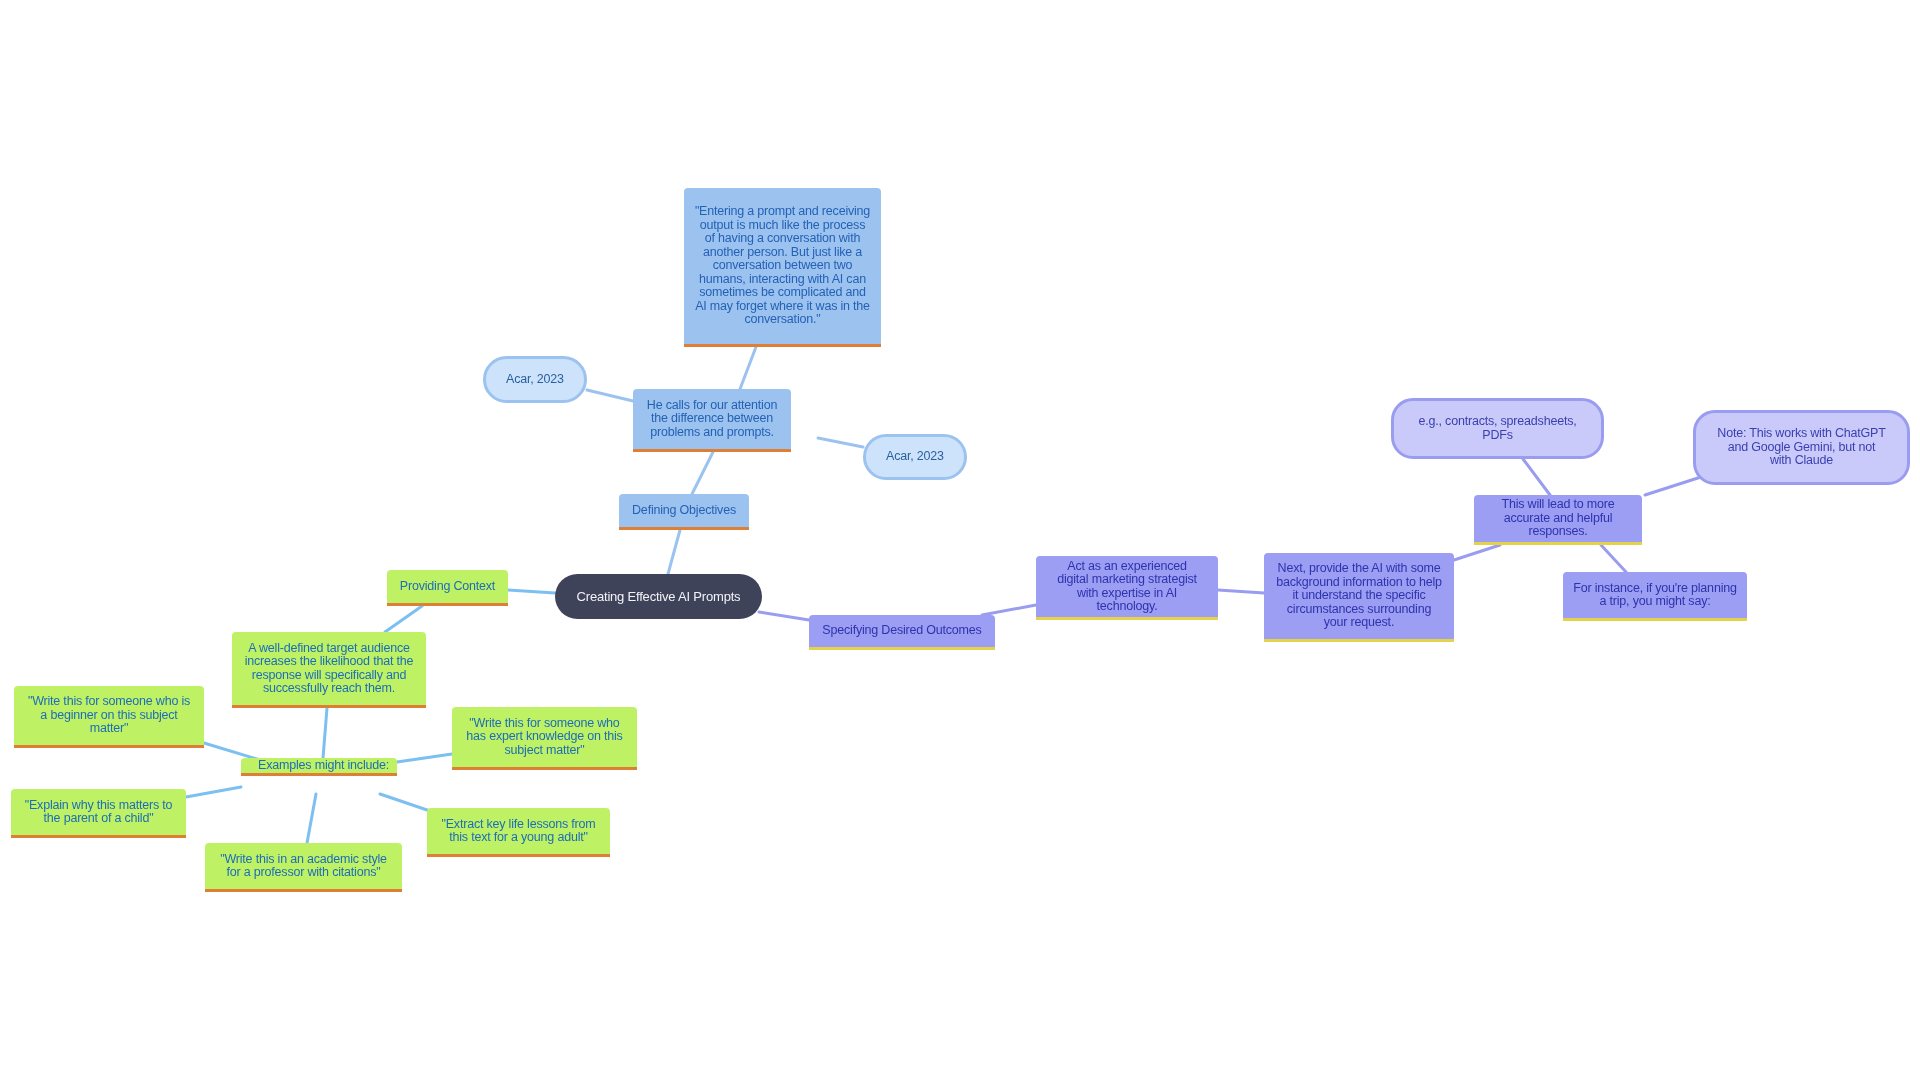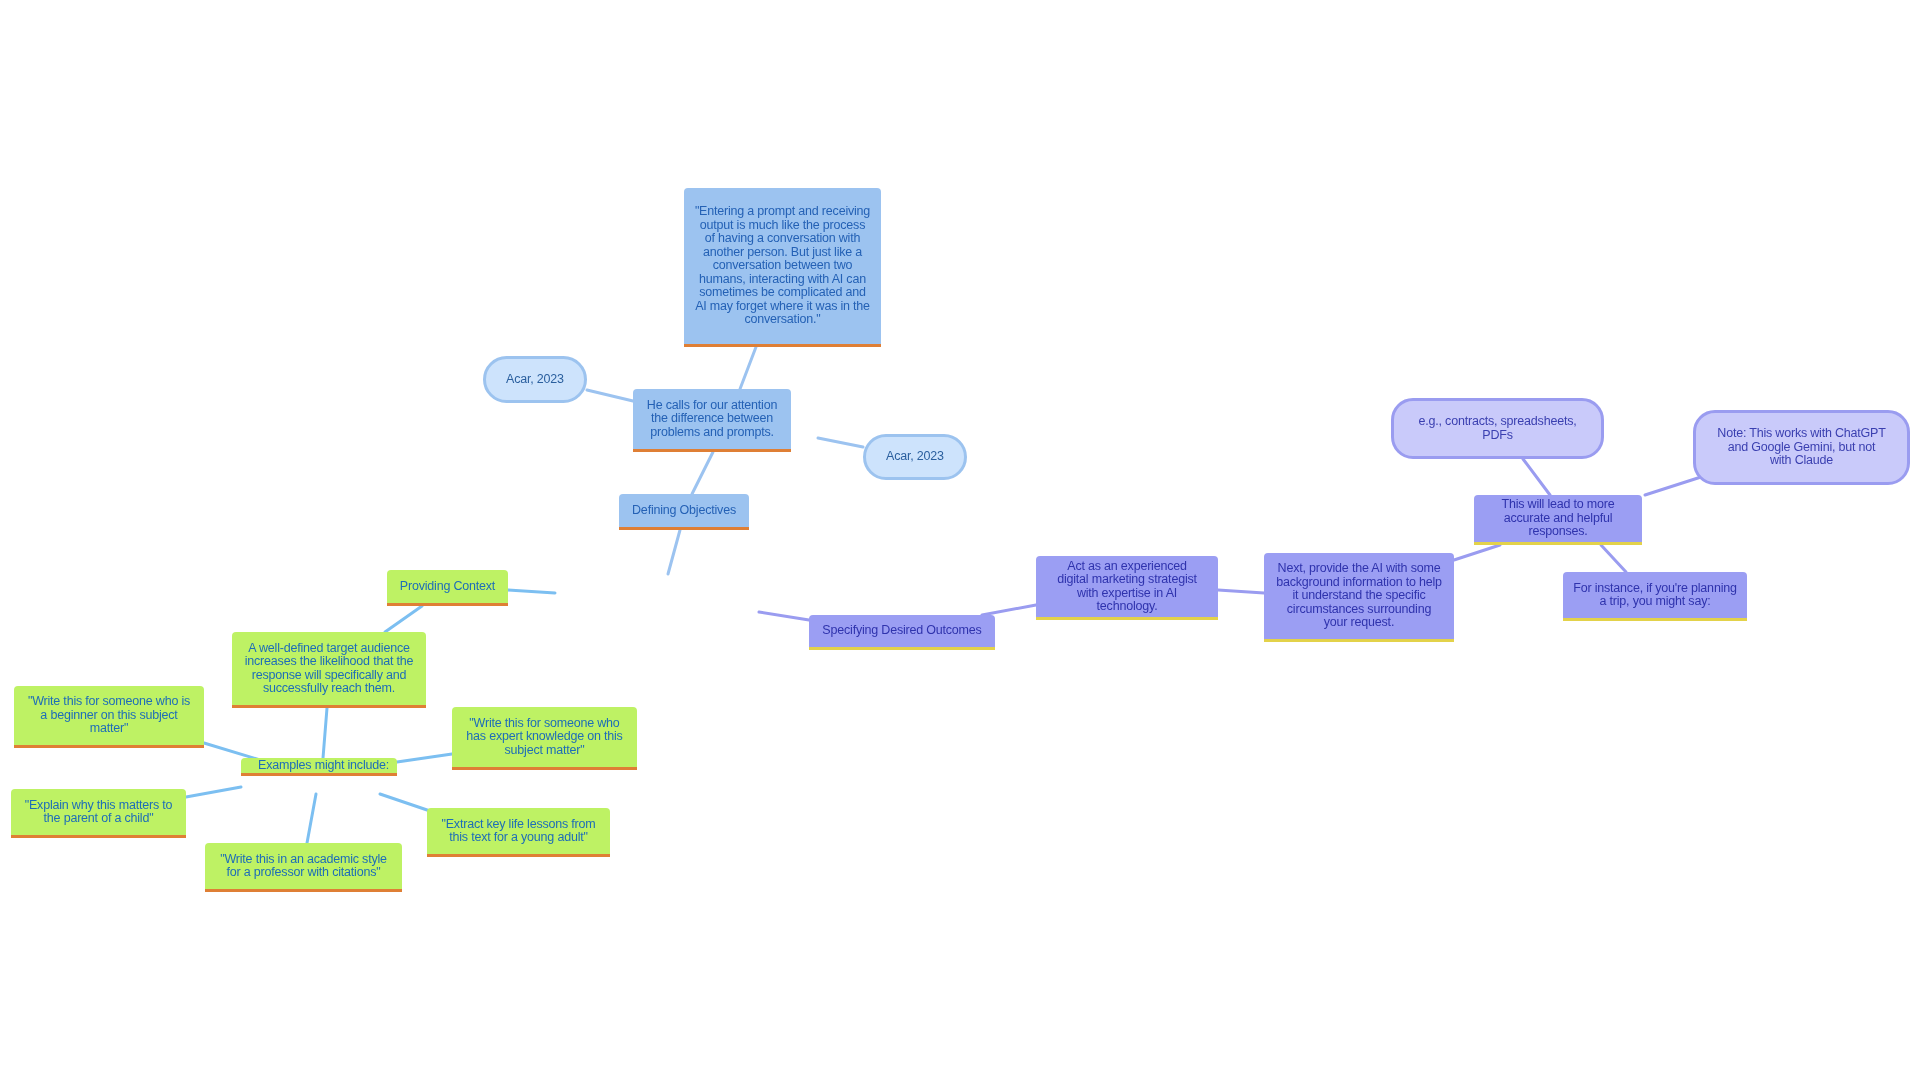--- a/index.html
+++ b/index.html
@@ -114,6 +114,9 @@
     </g>
   </svg>
 
+  <div class="node root" style="left:555px; top:574px; width:207px; height:45px;">
+    <span>Creating Effective AI Prompts</span>
+  </div>
 
   <div class="node blueA" style="left:619px; top:494px; width:130px; height:36px;">
     <span>Defining Objectives</span>

